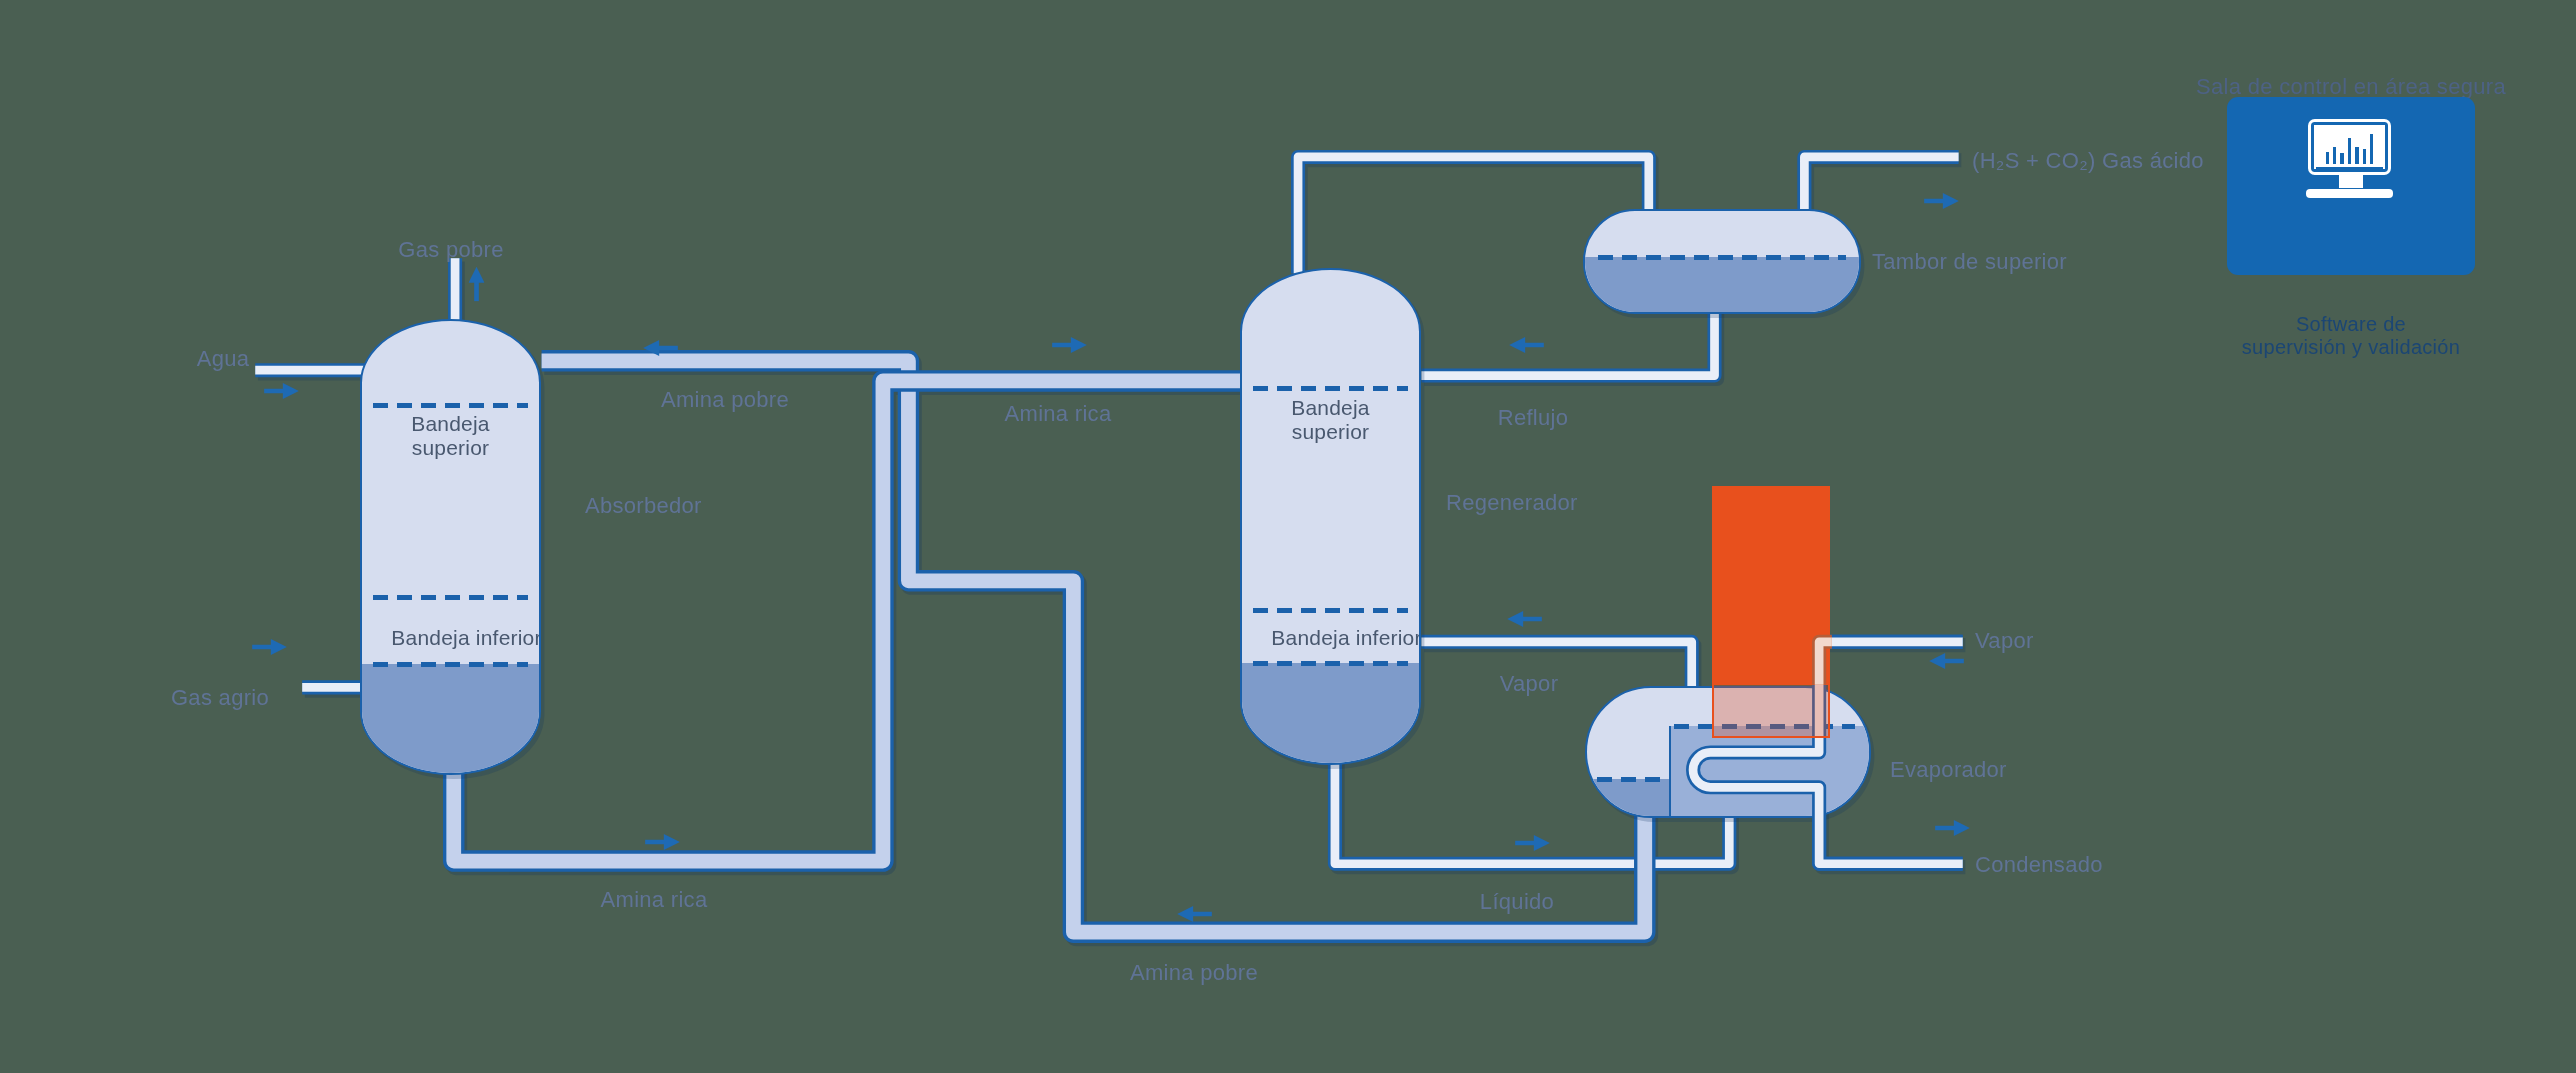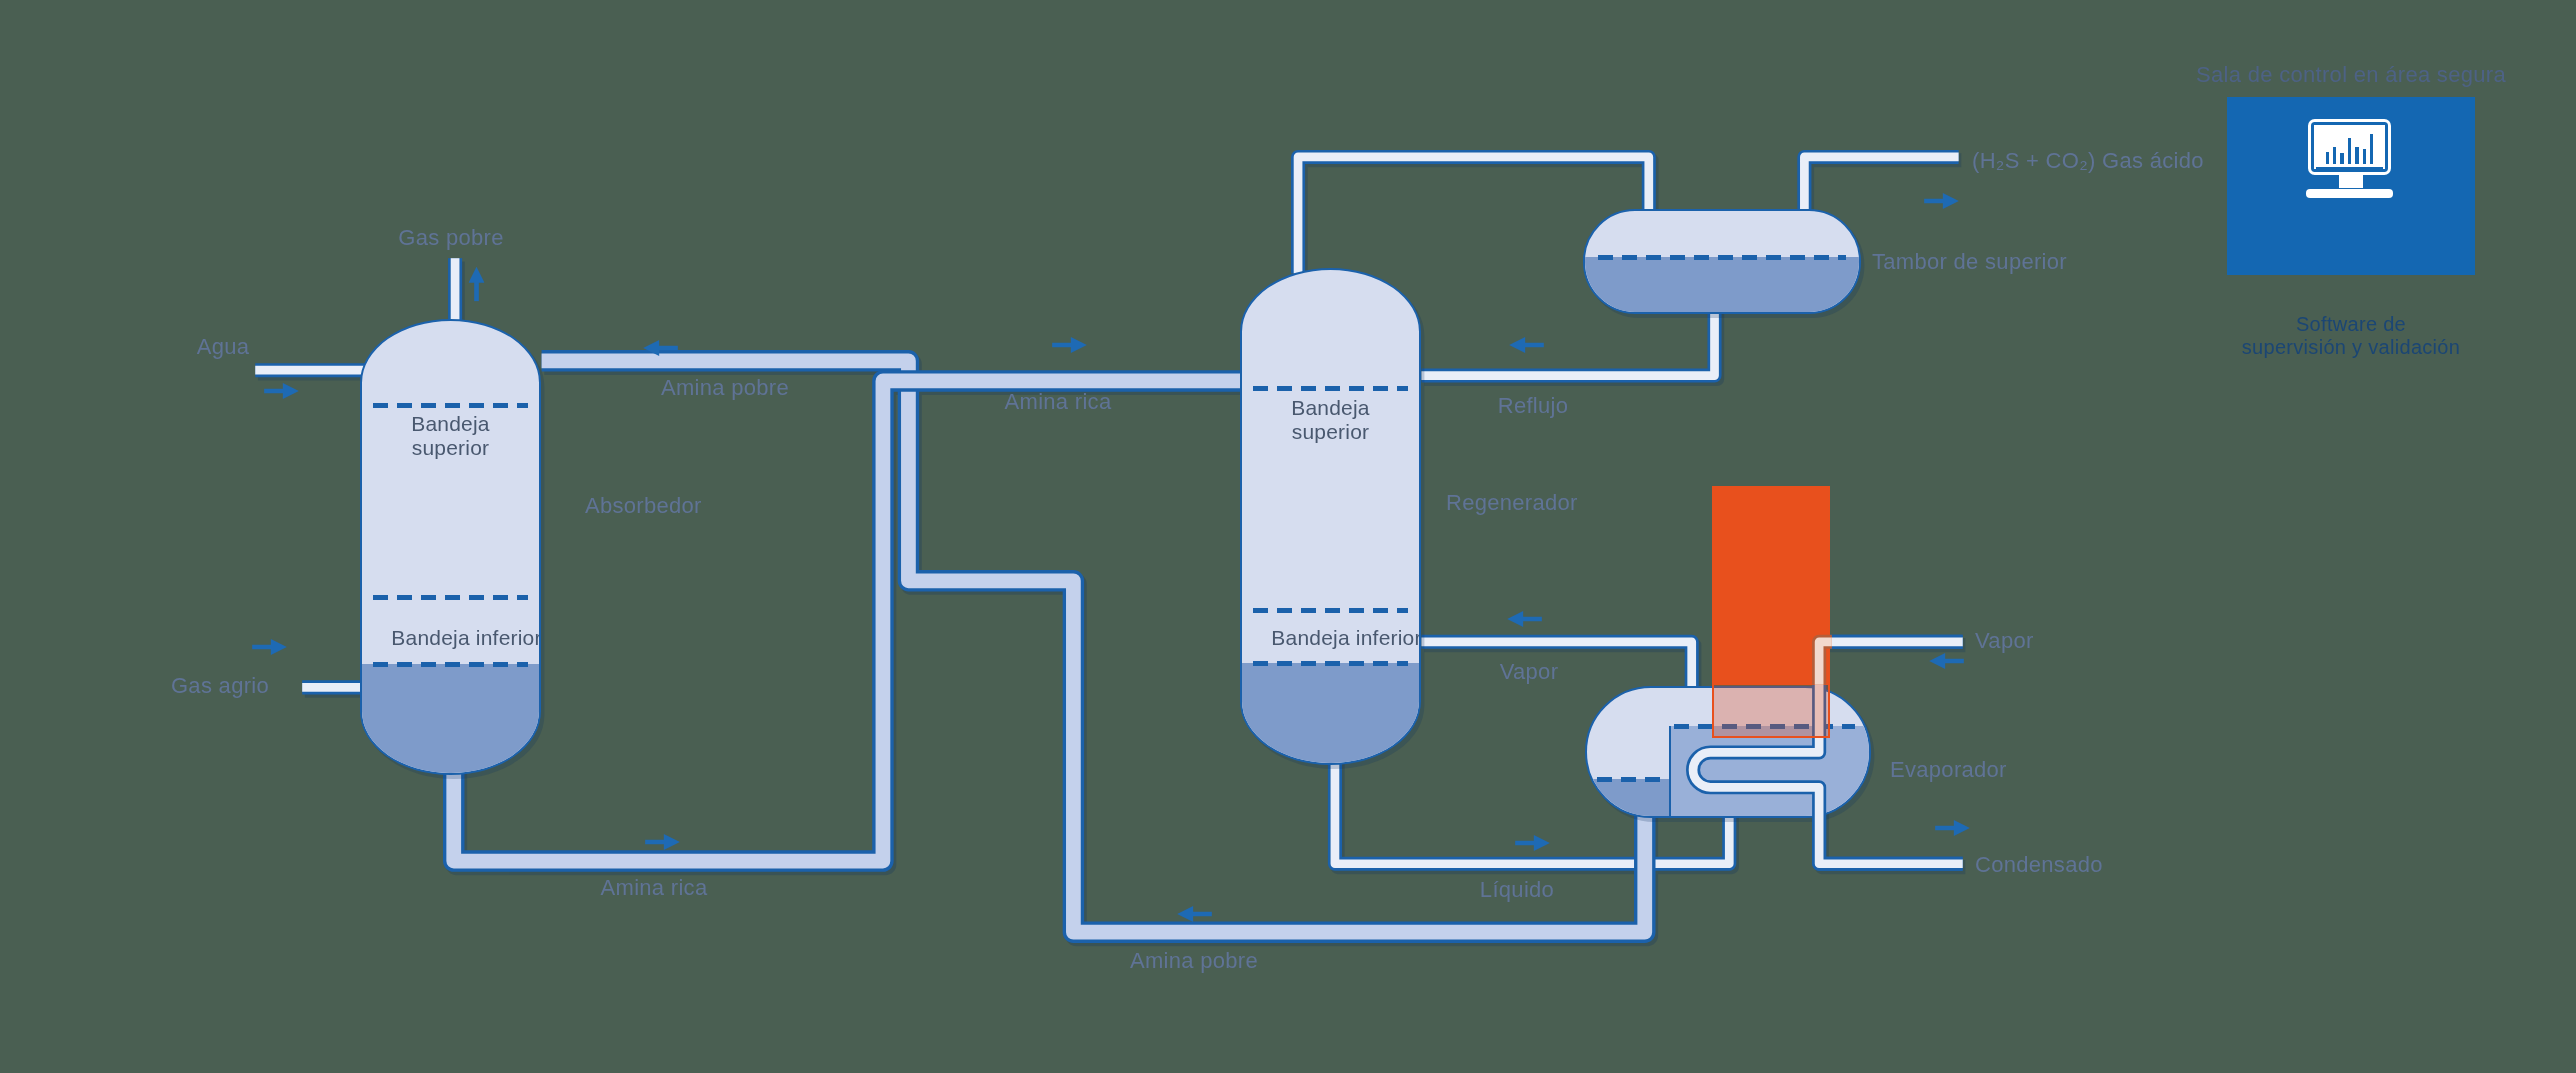--- a/index.html
+++ b/index.html
@@ -22,7 +22,7 @@
         background:repeating-linear-gradient(to right,#1b61ab 0 14.8px,transparent 14.8px 24px);}
   
   .lbl{position:absolute;font-size:22px;color:#5f7396;white-space:nowrap;letter-spacing:0.3px;}
-  .lbl.ctr{transform:translate(-50%,-50%);}
+  .lbl.ctr{transform:translate(-50%,-50%);margin-top:12px;}
   .lbl.lft{transform:translate(0,-50%);}
   .tray{position:absolute;font-size:21px;color:#49586f;text-align:center;letter-spacing:0.2px;}
   .tray.two{width:121px;left:50%;transform:translateX(-50%);line-height:1.12;}

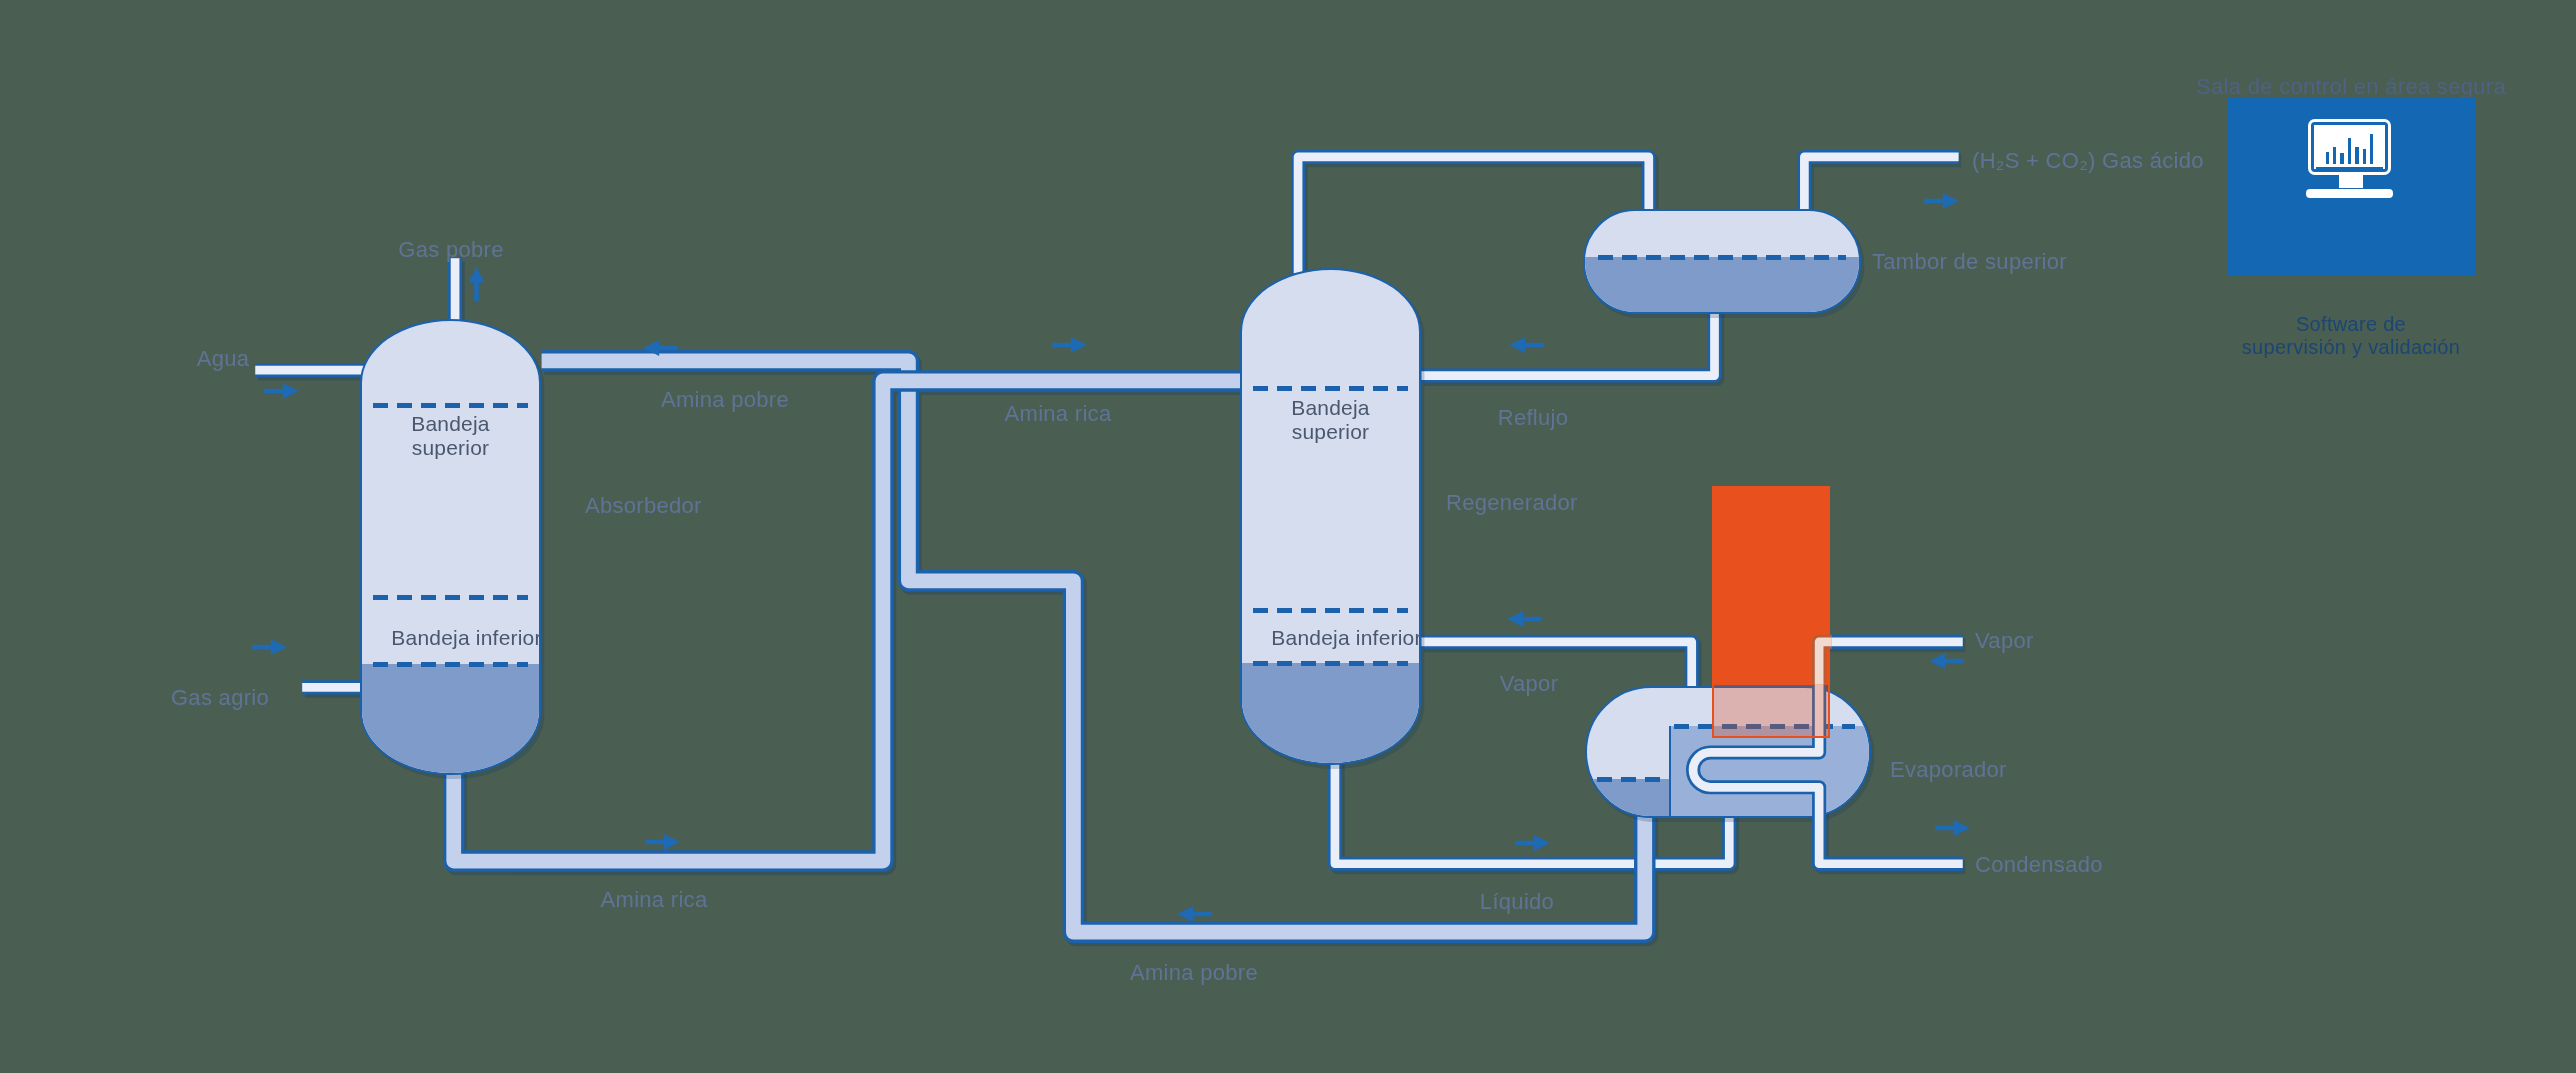--- a/index.html
+++ b/index.html
@@ -35,7 +35,7 @@
   #heater .solid{position:absolute;left:0;top:0;right:0;height:197px;background:#e8501d;}
   #heater .glass{position:absolute;left:0;top:197px;right:0;bottom:0;background:rgba(232,80,29,.30);}
   
-  #ctrl-box{position:absolute;left:2227px;top:97px;width:248px;height:178px;background:#1467b2;}
+  #ctrl-box{position:absolute;left:2227px;top:97px;width:248px;height:178px;background:#1467b2;border-radius:11px;}
   #monitor{position:absolute;left:81px;top:22px;width:83px;height:56px;border:3.4px solid #fff;
            border-radius:6.7px;box-sizing:border-box;}
   #monitor .scr{position:absolute;left:2.7px;top:2.7px;right:2.7px;bottom:2.7px;background:#fff;

